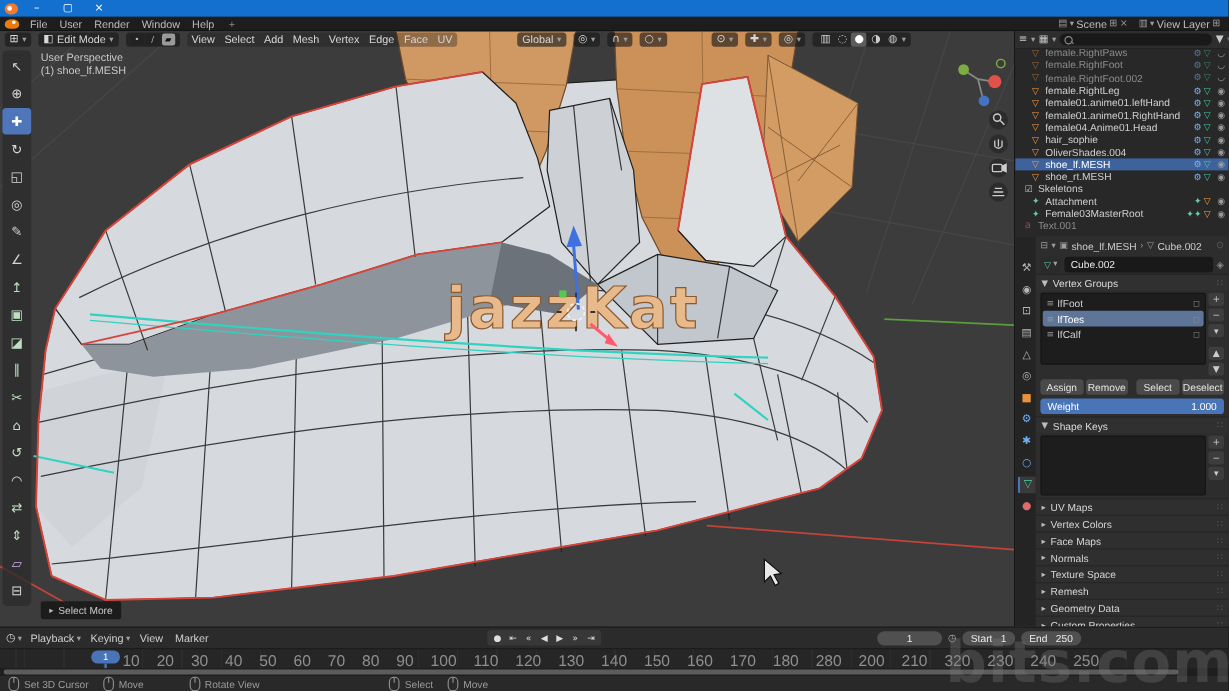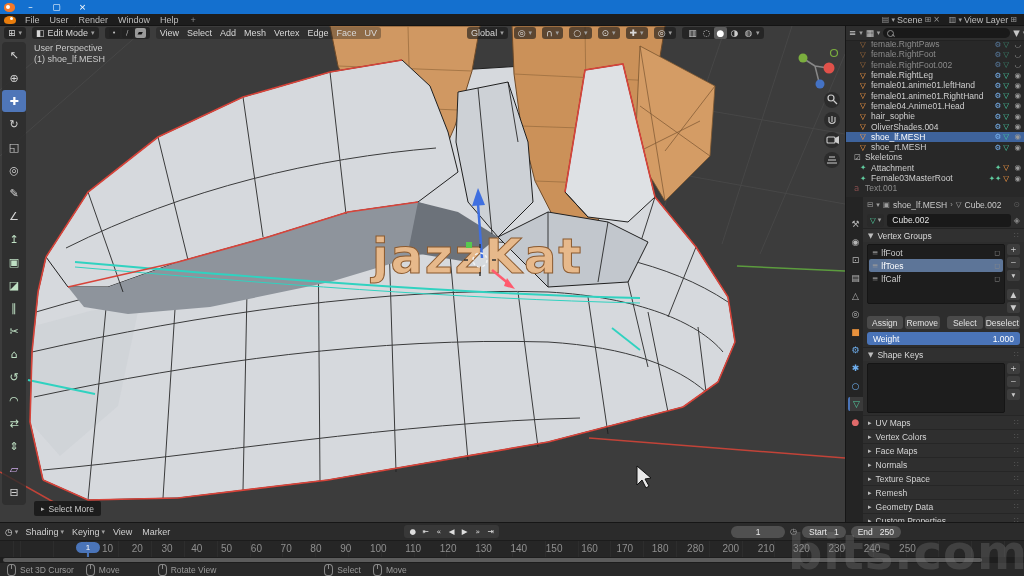--- a/index.html
+++ b/index.html
@@ -42,7 +42,7 @@
   .msel-btn.active{background:#9a9a9a;color:#111;}
   .shade-btn{width:13px;height:12px;display:flex;align-items:center;justify-content:center;font-size:9px;color:#ccc;}
   .shade-btn.active{background:#5c5c5c;border-radius:2px;color:#fff;}
-  .sp-orient{margin-left:80px;}
+  .sp-orient{margin-left:44px;}
   .sp-right{margin-left:auto;}
   .sp-end{margin-right:82px;}
 

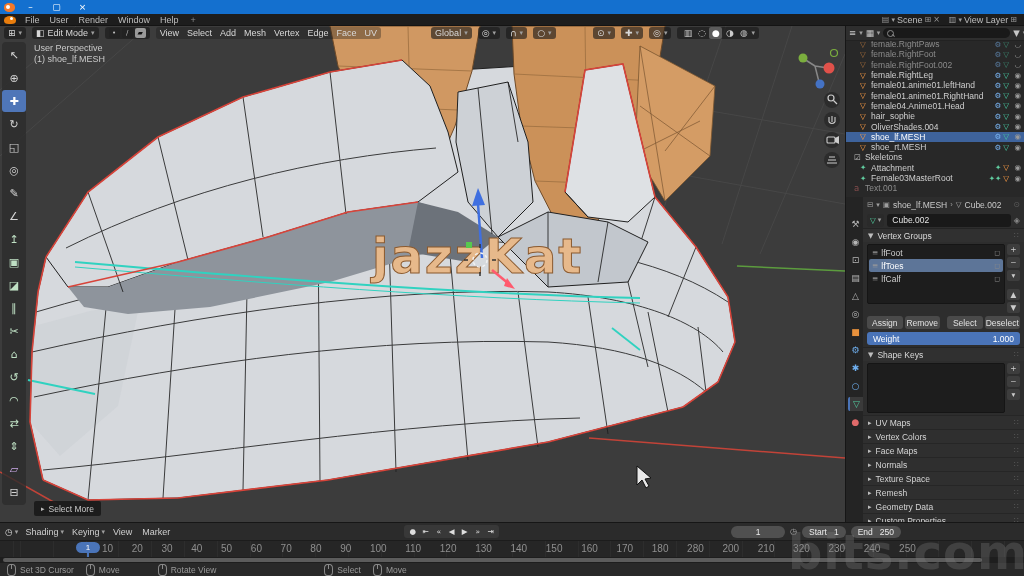--- a/index.html
+++ b/index.html
@@ -701,7 +701,7 @@
       <span style="display:flex;gap:8px">
 
       <span class="tl-menu">
-            <span>Shading</span>
+            <span>Playback</span>
             <span class="caret sym">▾</span>
           </span>
           <span class="tl-menu">

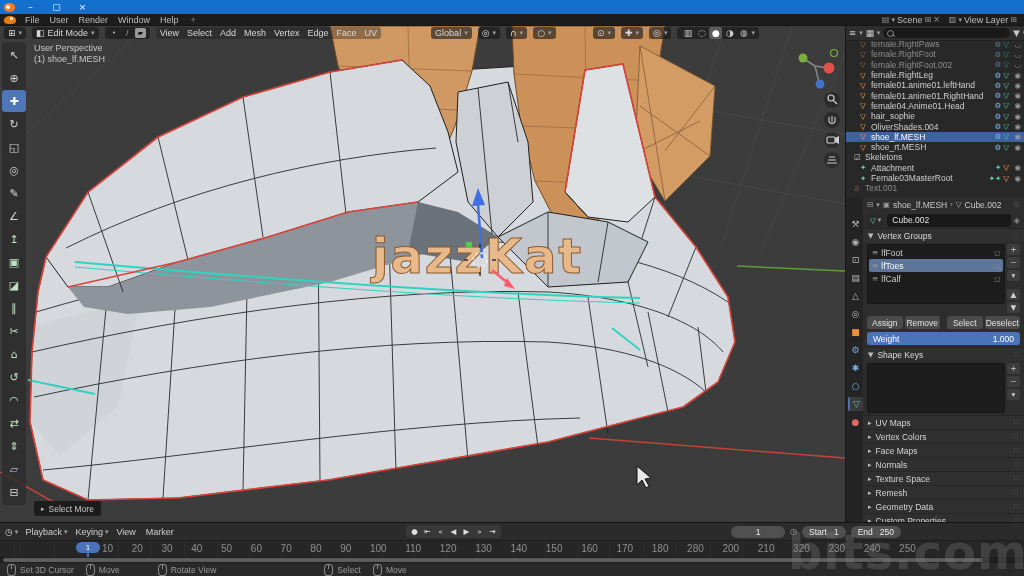--- a/index.html
+++ b/index.html
@@ -128,7 +128,7 @@
   .flex1{flex:1;}
   .tl-ruler{position:relative;height:17px;background:#262626;border-top:1px solid #1c1c1c;box-sizing:border-box;
             background-image:repeating-linear-gradient(90deg,#2d2d2d 0 1px,transparent 1px 32.8px);background-position:20px 0;}
-  .ruler-labels{position:absolute;left:102px;right:108px;top:2px;display:flex;justify-content:space-between;font-size:10px;color:#8f8f8f;}
+  .ruler-labels{position:absolute;left:102px;right:108px;top:2px;display:flex;justify-content:space-between;font-size:13px;color:#8f8f8f;}
   .frame-pill{position:absolute;left:76px;top:1px;width:24px;height:11px;background:#4a74b8;border-radius:6px;color:#fff;font-size:8px;display:flex;align-items:center;justify-content:center;}
   .playhead{position:absolute;left:87px;top:12px;bottom:0;width:2px;background:#4a74b8;}
 

